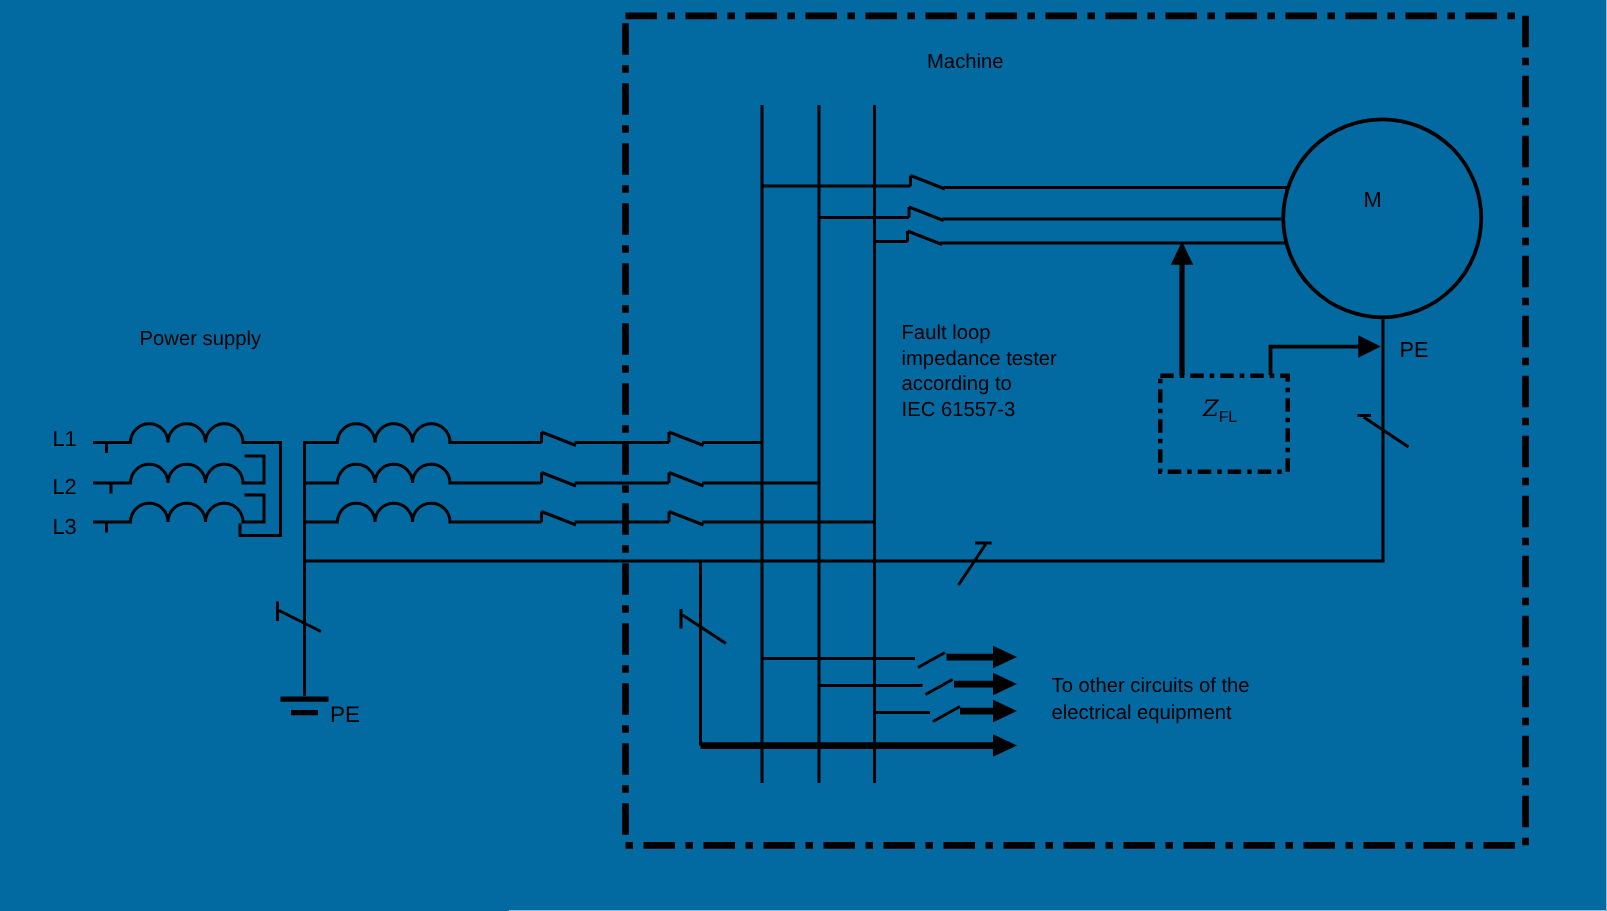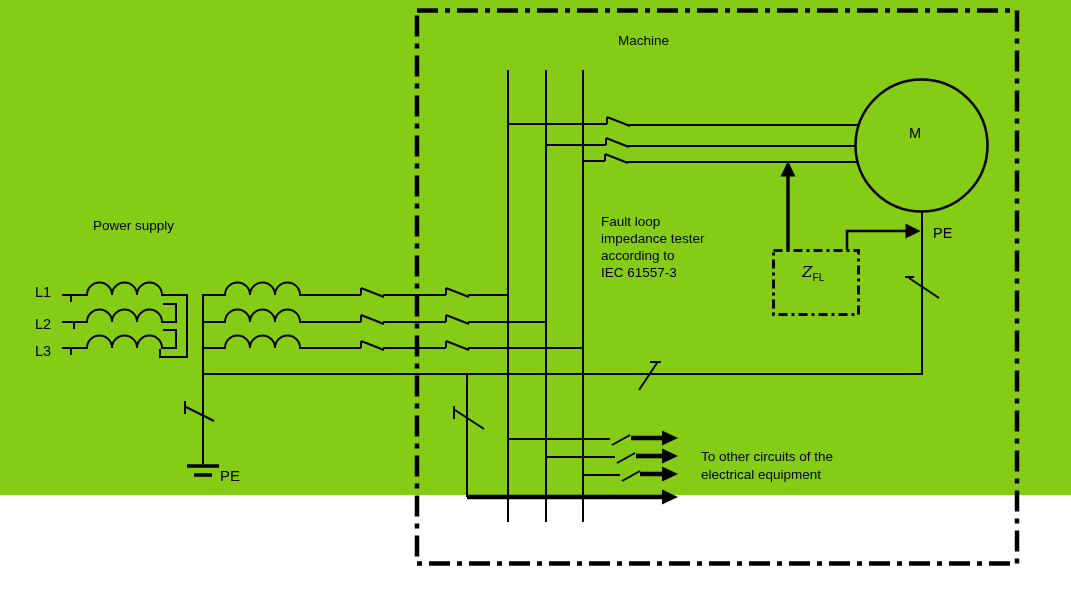--- a/index.html
+++ b/index.html
@@ -9,7 +9,7 @@
     overflow:hidden;
     font-family:"Liberation Sans", sans-serif;
   }
-  #stage{position:relative;width:1071px;height:495px;background:#84cc16;}
+  #stage{position:relative;width:1071px;height:607px;background:#0369a1;}
   svg{position:absolute;left:0;top:0;}
   svg text{fill:#000000;}
   .w  {stroke:#000000;stroke-width:2;fill:none;}

